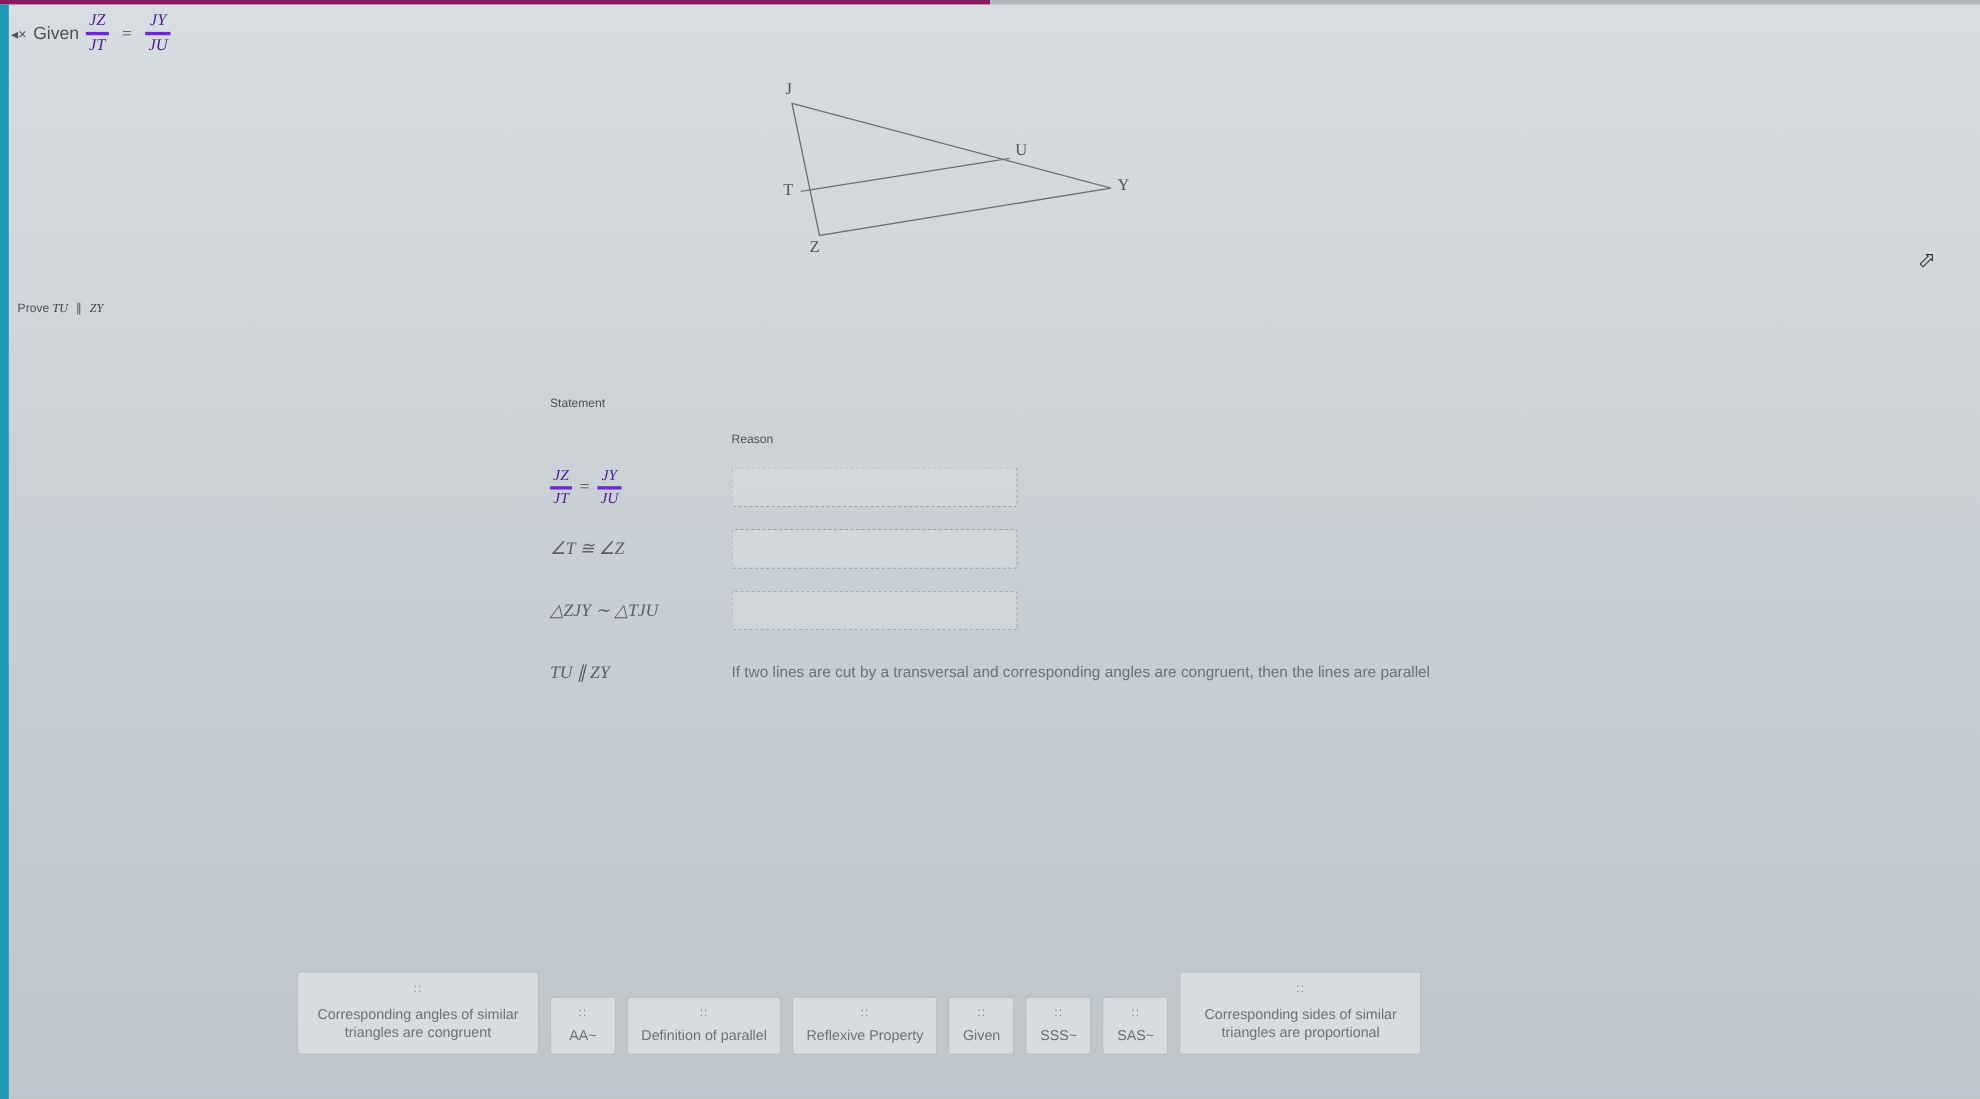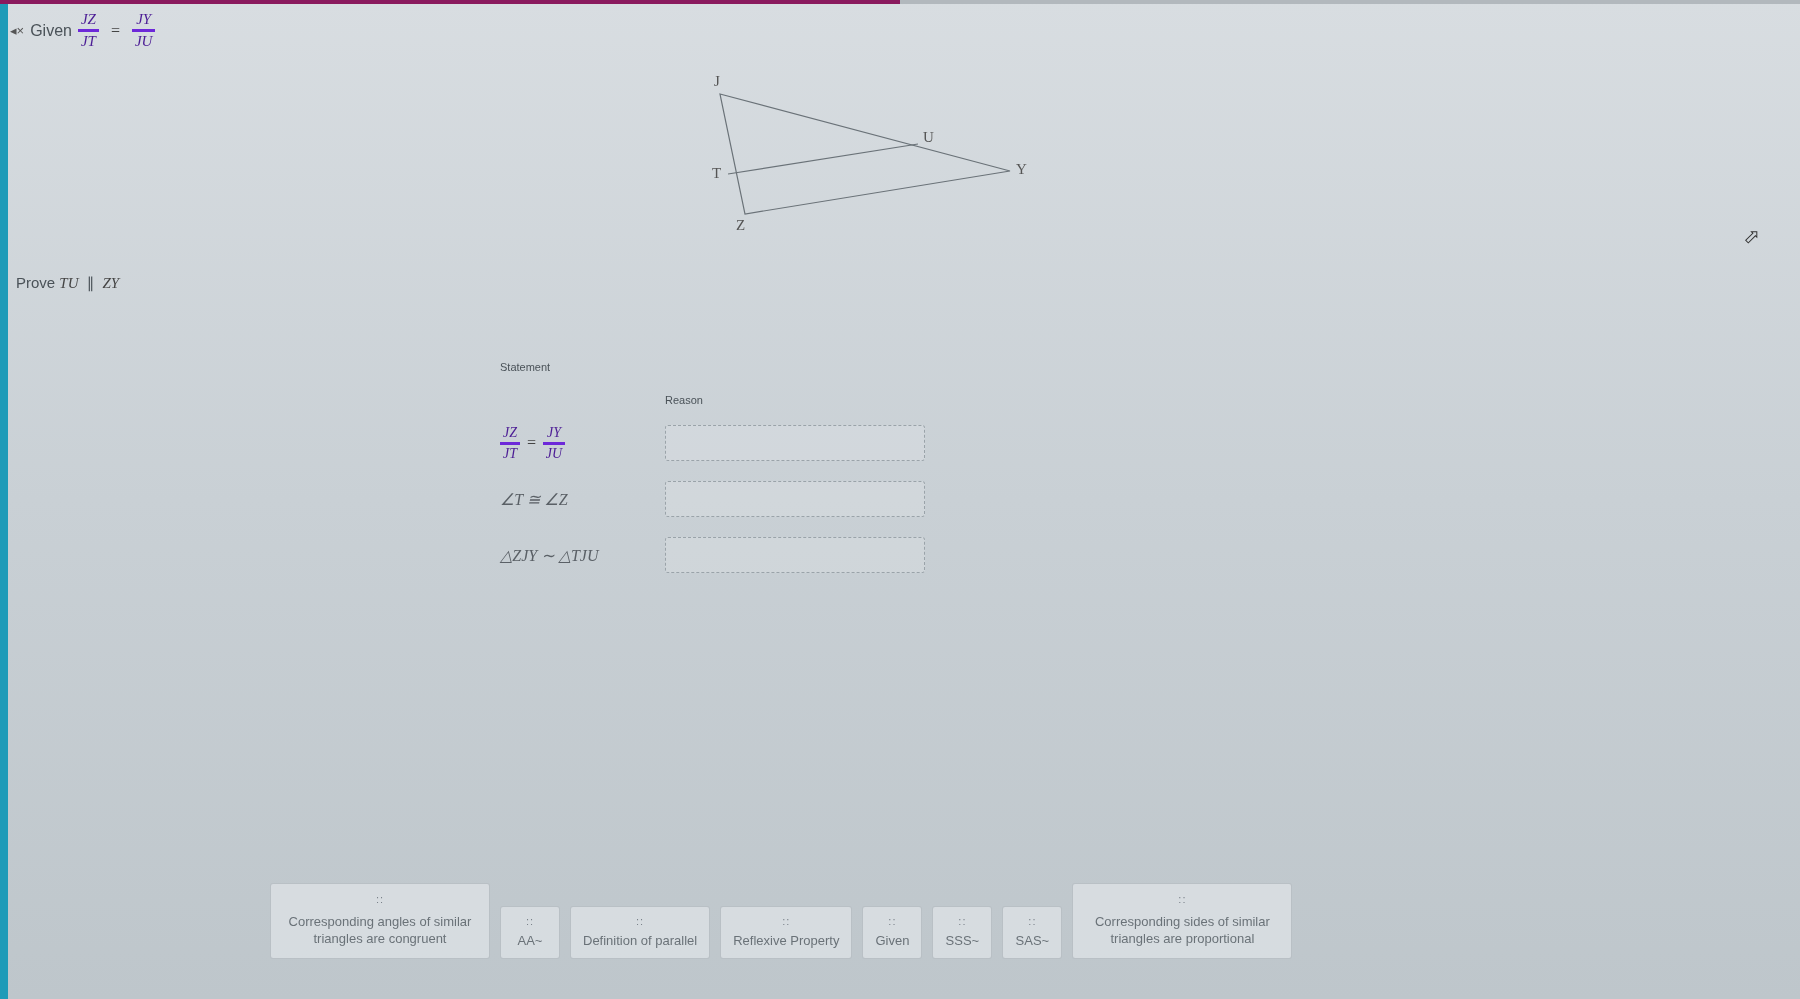--- a/index.html
+++ b/index.html
@@ -43,7 +43,7 @@
 
   .prove-line {
     position: absolute; top: 270px; left: 6px;
-    font-size: 15px; color: #4a5258;
+    font-size: 11px; color: #4a5258;
     font-family: Arial, sans-serif;
   }
   .mi { font-family: 'Times New Roman', serif; font-style: italic; color:#444; }

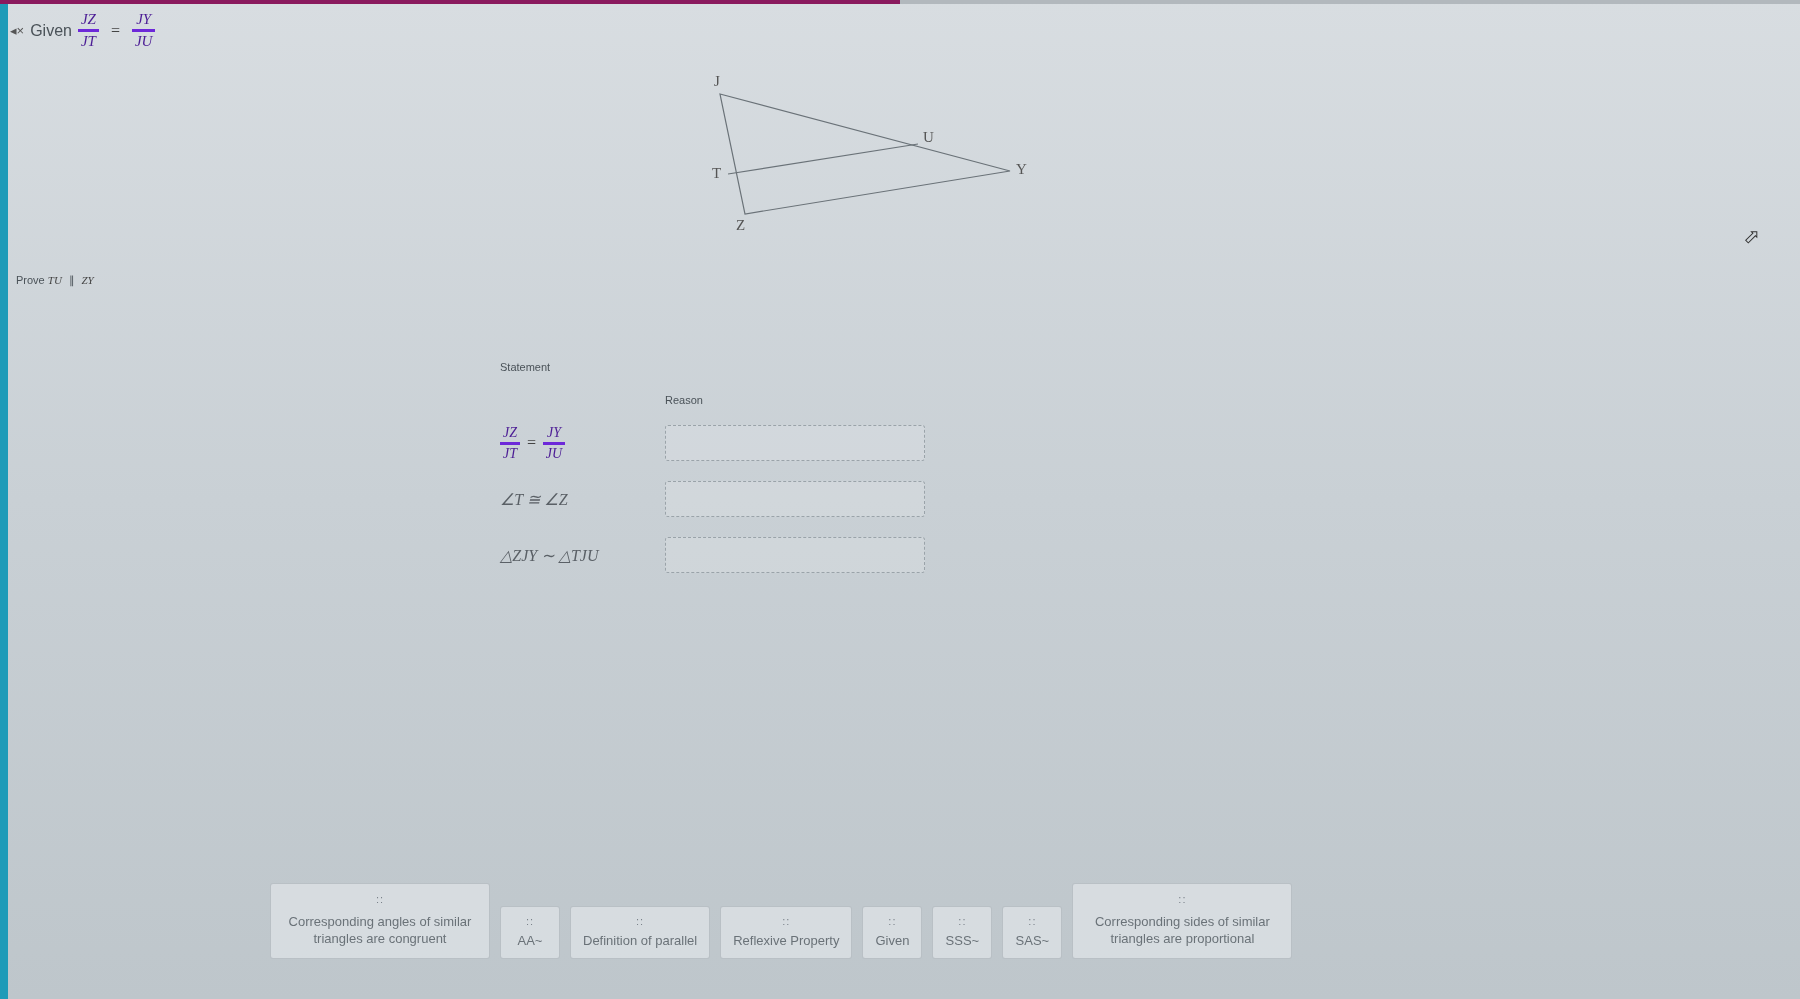--- a/index.html
+++ b/index.html
@@ -187,6 +187,10 @@
       <div class="reason-slot"></div>
     </div>
 
+    <div class="proof-row">
+      <div class="stmt-cell">TU ∥ ZY</div>
+      <div class="reason-text">If two lines are cut by a transversal and corresponding angles are congruent, then the lines are parallel</div>
+    </div>
   </div>
 
   <div class="bank">

